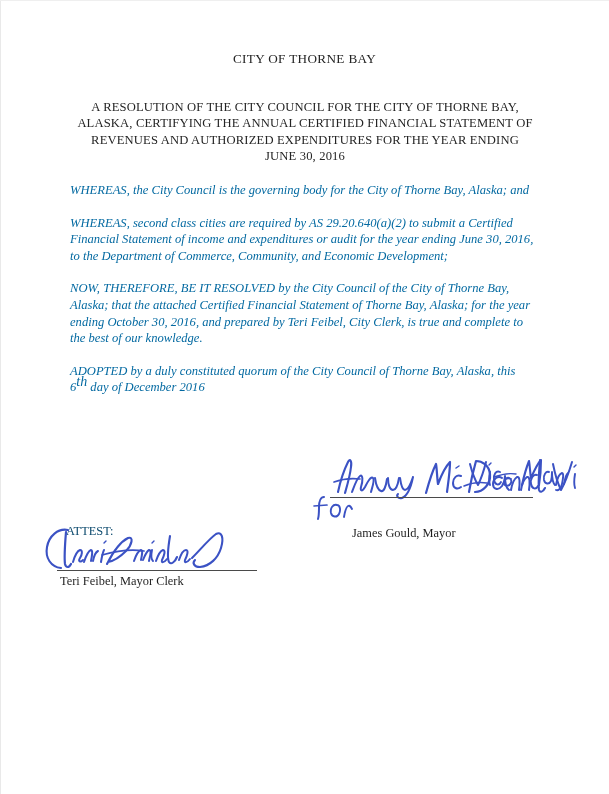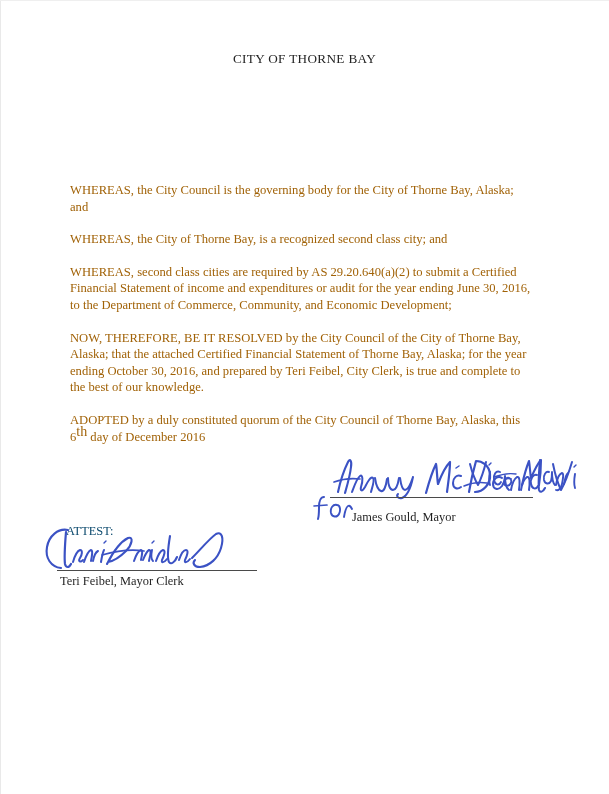--- a/index.html
+++ b/index.html
@@ -149,6 +149,12 @@
     <div class="title-line">CITY OF THORNE BAY</div>
   </div>
 
+  <div class="subject-block">
+    <div class="subject-line">A RESOLUTION OF THE CITY COUNCIL FOR THE CITY OF THORNE BAY,</div>
+    <div class="subject-line">ALASKA, CERTIFYING THE ANNUAL CERTIFIED FINANCIAL STATEMENT OF</div>
+    <div class="subject-line">REVENUES AND AUTHORIZED EXPENDITURES FOR THE YEAR ENDING</div>
+    <div class="subject-line">JUNE 30, 2016</div>
+  </div>
 
   <div class="body-block">
     <p class="para">WHEREAS, the City Council is the governing body for the City of Thorne Bay, Alaska; and</p>

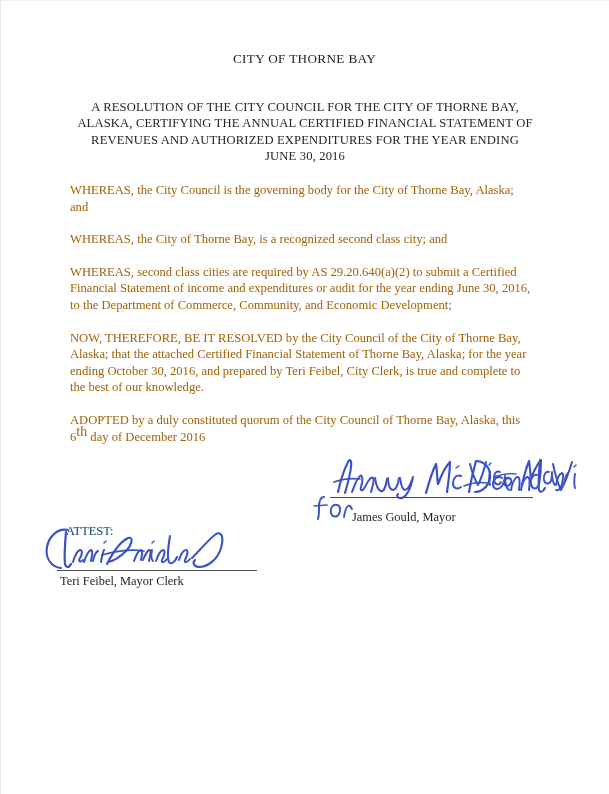--- a/index.html
+++ b/index.html
@@ -72,9 +72,10 @@
   .para {
     font-size: 12.6px;
     line-height: 16.6px;
-    color: #a16207;
+    color: #0369a1;
     margin: 0 0 16px 0;
     text-align: left;
+    font-style: italic;
   }
   .para.tight { margin-bottom: 15px; }
   sup {

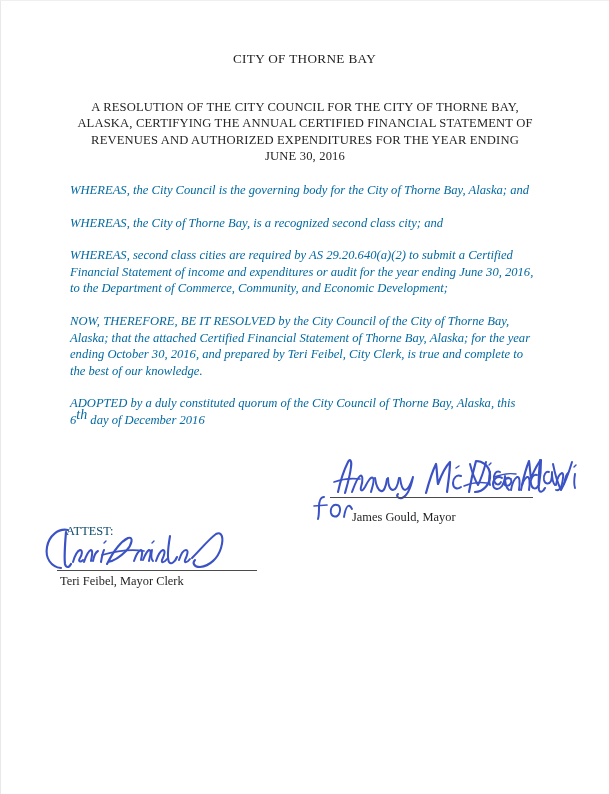--- a/index.html
+++ b/index.html
@@ -159,7 +159,6 @@
 
   <div class="body-block">
     <p class="para">WHEREAS, the City Council is the governing body for the City of Thorne Bay, Alaska; and</p>
-    <p class="para">WHEREAS, the City of Thorne Bay, is a recognized second class city; and</p>
     <p class="para">WHEREAS, second class cities are required by AS 29.20.640(a)(2) to submit a Certified Financial Statement of income and expenditures or audit for the year ending June 30, 2016, to the Department of Commerce, Community, and Economic Development;</p>
     <p class="para">NOW, THEREFORE, BE IT RESOLVED by the City Council of the City of Thorne Bay, Alaska; that the attached Certified Financial Statement of Thorne Bay, Alaska; for the year ending October 30, 2016, and prepared by Teri Feibel, City Clerk, is true and complete to the best of our knowledge.</p>
     <p class="para tight"><span>ADOPTED by a duly constituted quorum of the City Council of Thorne Bay, Alaska, this 6</span><sup>th</sup><span> day of December 2016</span></p>

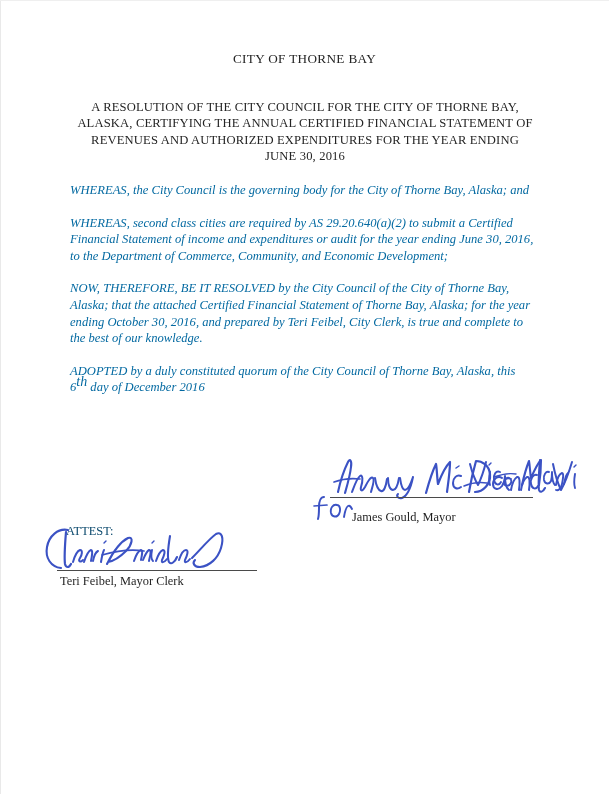--- a/index.html
+++ b/index.html
@@ -112,7 +112,7 @@
   }
   #mayor-sig-caption {
     left: 352px;
-    top: 510px;
+    top: 526px;
   }
   
   #clerk-sig-line {

